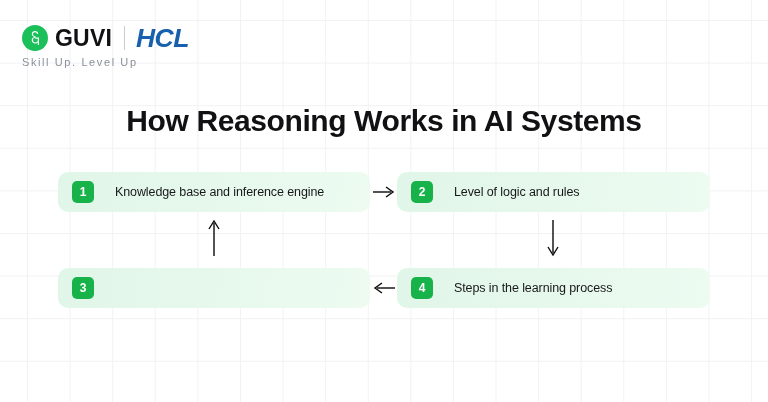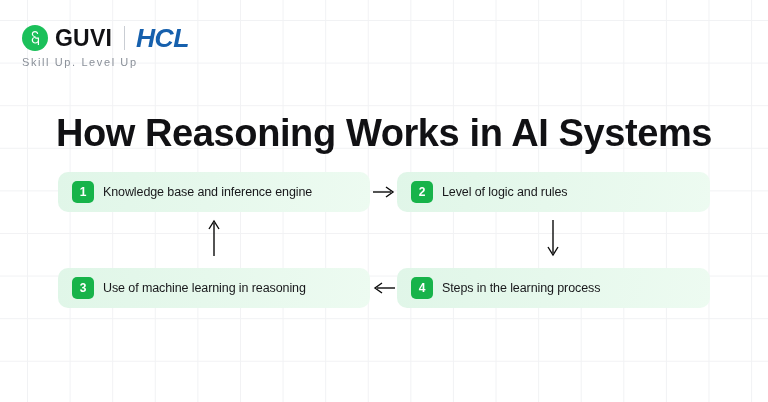--- a/index.html
+++ b/index.html
@@ -92,12 +92,11 @@
     top: 104px;
     width: 768px;
     text-align: center;
-    font-size: 38px;
+    font-size: 30px;
     font-weight: 700;
     letter-spacing: -0.4px;
     color: #111114;
     line-height: 1.15;
-    margin-top: 8px;
   }
 
   

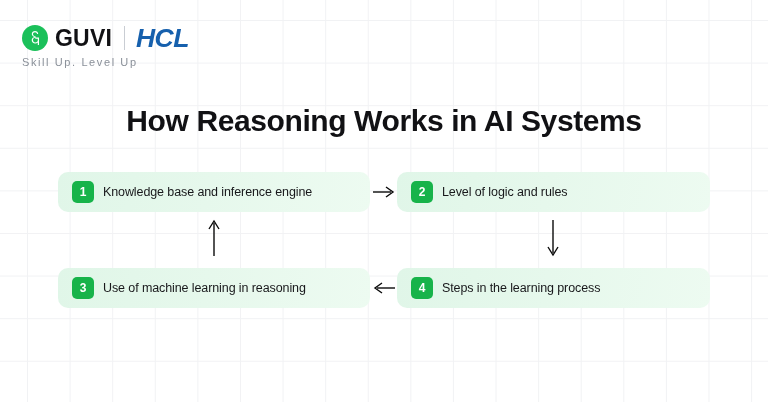--- a/index.html
+++ b/index.html
@@ -129,7 +129,7 @@
     flex: 0 0 auto;
   }
   .box-label {
-    margin-left: 9px;
+    margin-left: 21px;
     font-size: 12.5px;
     font-weight: 500;
     color: #18181b;

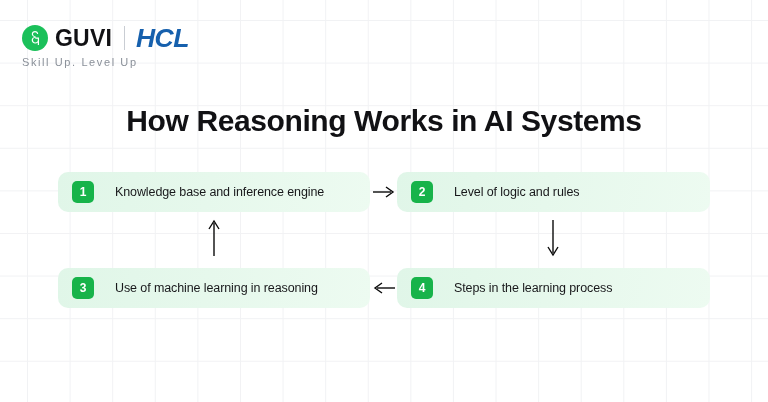--- a/index.html
+++ b/index.html
@@ -185,7 +185,6 @@
 
   <div class="box box-3">
     <span class="badge">3</span>
-    <span class="box-label">Use of machine learning in reasoning</span>
   </div>
 
   <div class="box box-4">

